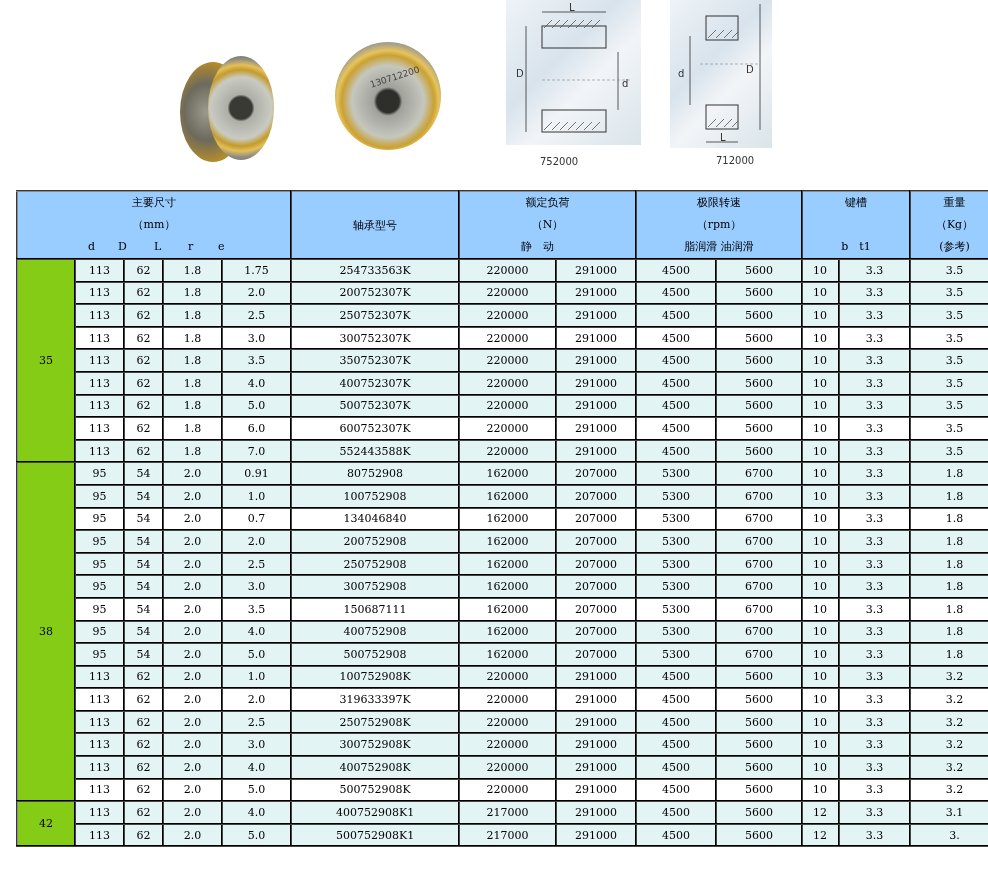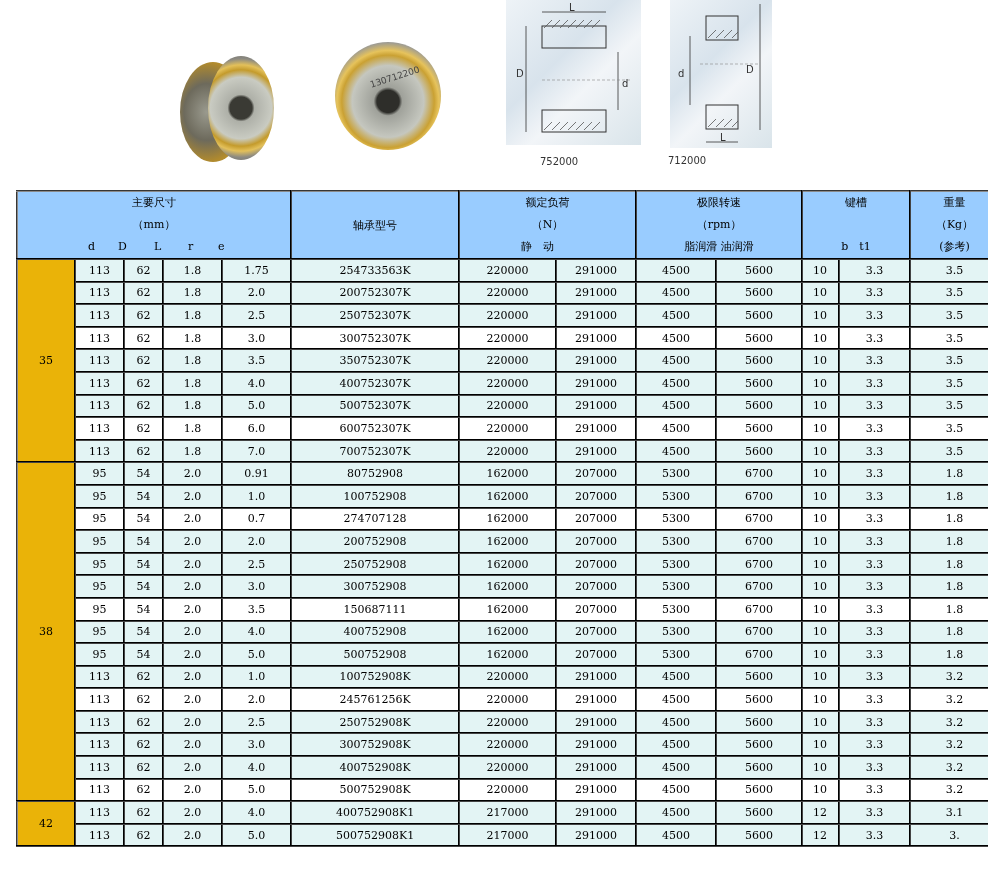--- a/index.html
+++ b/index.html
@@ -67,7 +67,7 @@
     <span class="diag-label" style="left:8px;top:68px;">d</span>
     <span class="diag-label" style="left:50px;top:132px;">L</span>
   </div>
-  <span class="diag-label" style="left:668px;top:155px;text-align:right;">712000</span>
+  <span class="diag-label" style="left:716px;top:155px;text-align:right;">712000</span>
 </div>
 
 <table class="spec">

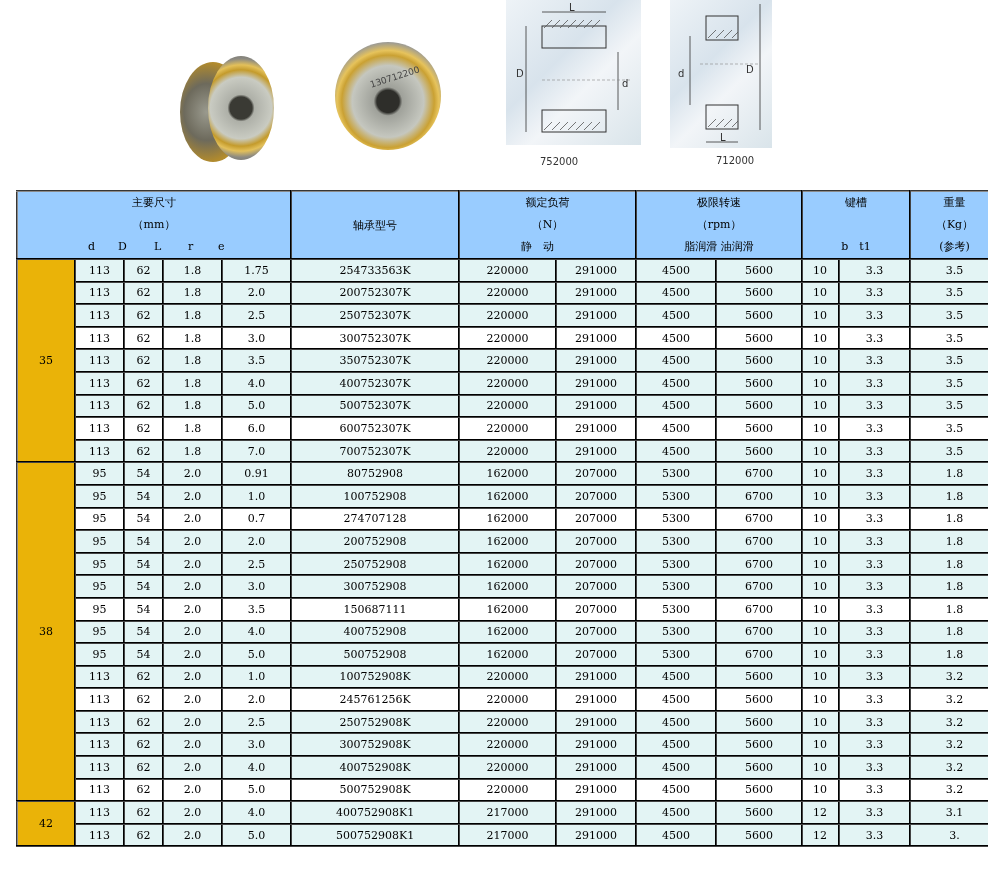--- a/index.html
+++ b/index.html
@@ -16,7 +16,7 @@
   table.spec th { background: #99ccff; vertical-align: middle; }
   table.spec td { height: 20.6px; background: #e3f4f4; }
   table.spec tr.white td { background: #ffffff; }
-  table.spec td.group { background: #eab308; }
+  table.spec td.group { background: #84cc16; }
   .hline { display: block; height: 22px; line-height: 22px; }
   .sub { display: flex; justify-content: flex-start; }
 </style>

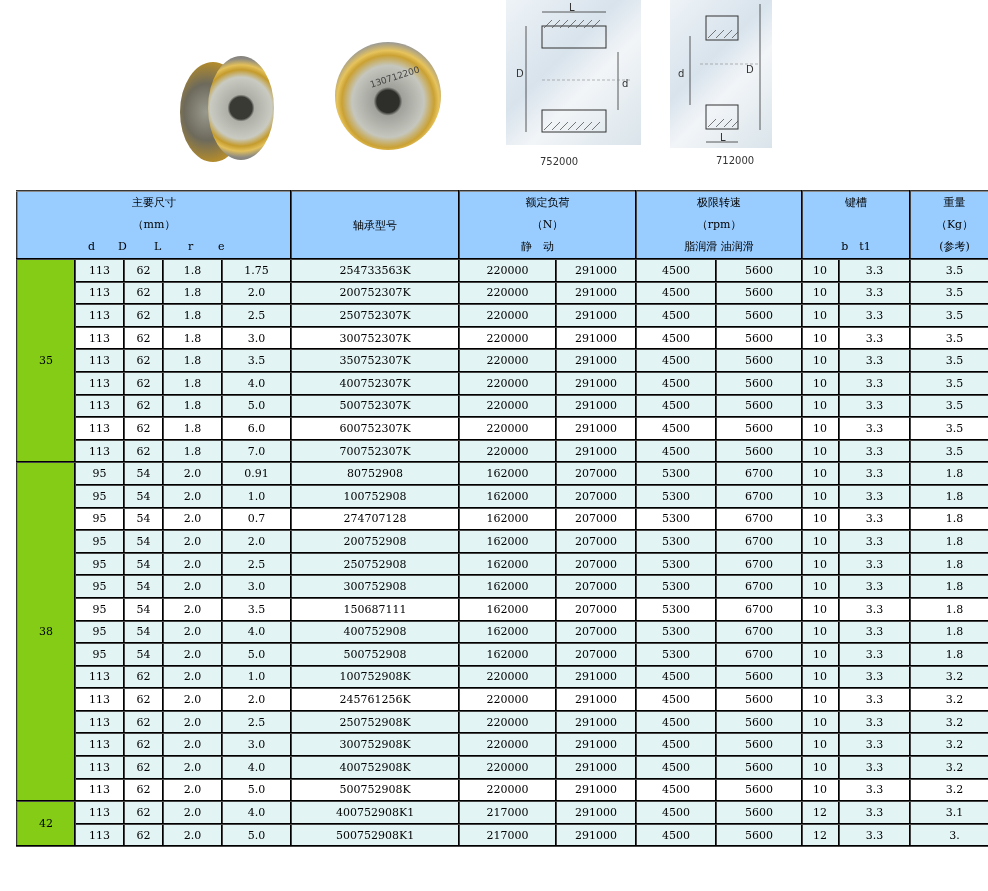--- a/index.html
+++ b/index.html
@@ -241,7 +241,7 @@
         <td>62</td>
         <td>1.8</td>
         <td>7.0</td>
-        <td>700752307K</td>
+        <td>552443588K</td>
         <td style="text-align: center;">220000</td>
         <td>291000</td>
         <td style="text-align: center;">4500</td>

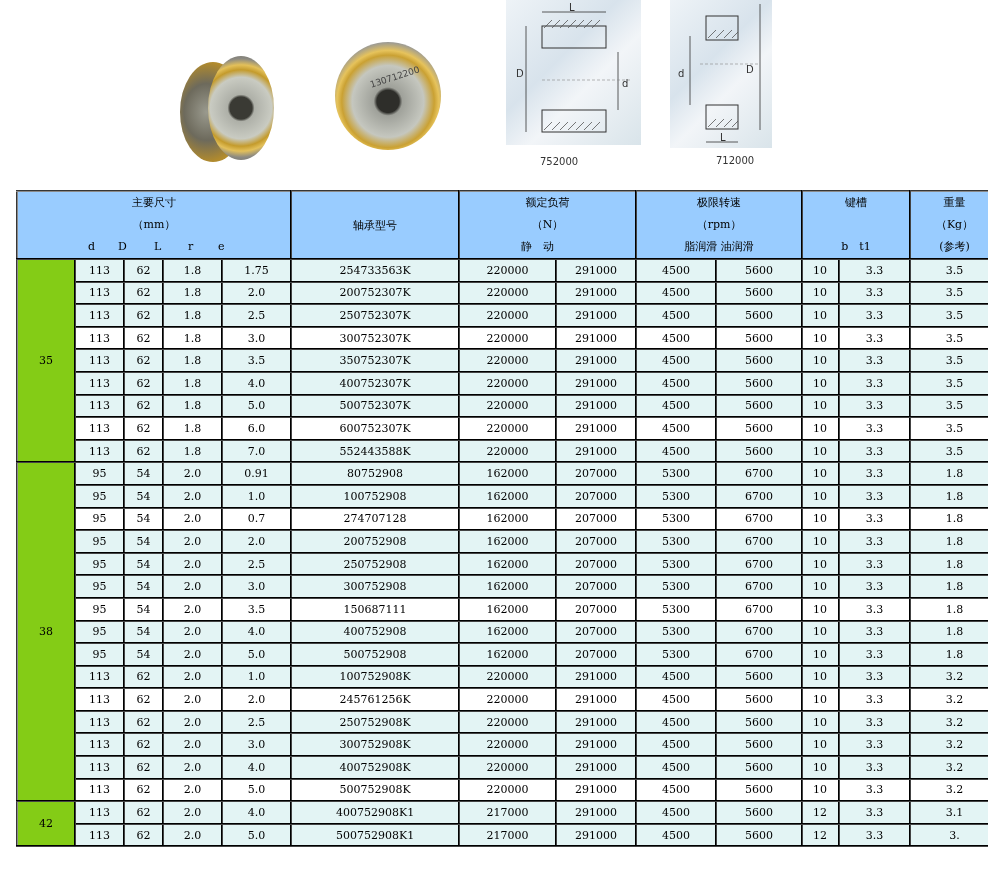--- a/index.html
+++ b/index.html
@@ -284,7 +284,7 @@
         <td>54</td>
         <td>2.0</td>
         <td>0.7</td>
-        <td>274707128</td>
+        <td>134046840</td>
         <td style="text-align: center;">162000</td>
         <td>207000</td>
         <td style="text-align: center;">5300</td>

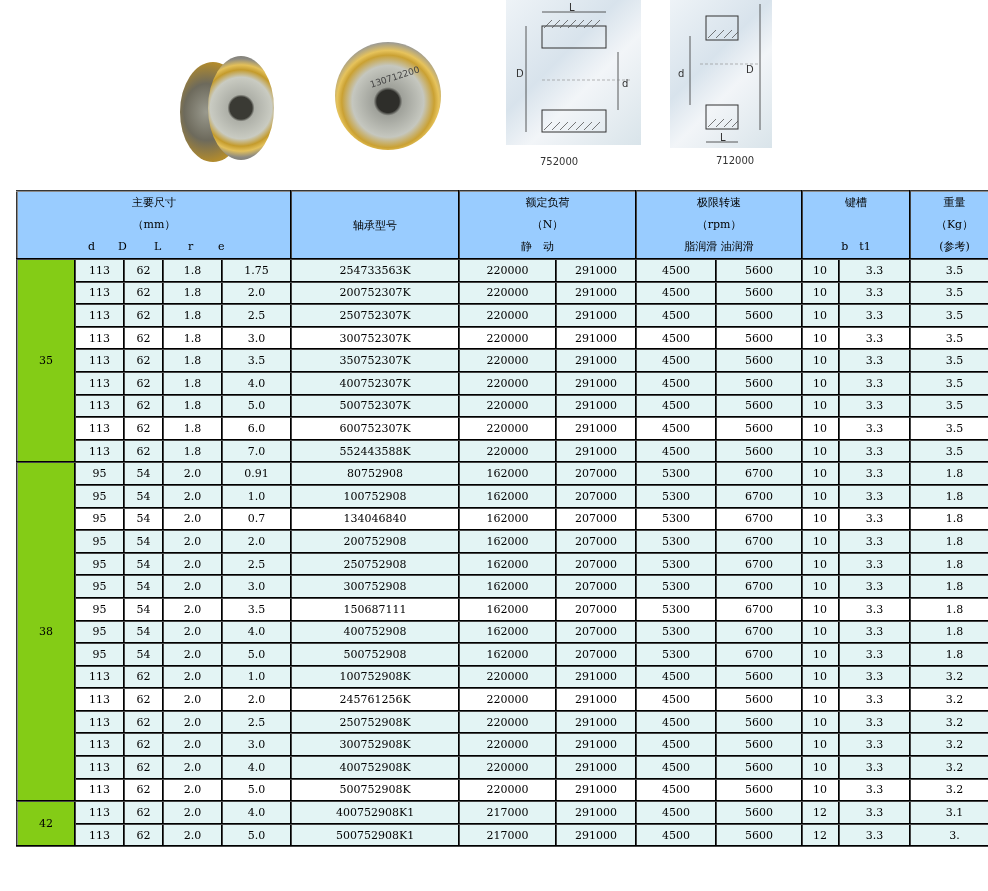--- a/index.html
+++ b/index.html
@@ -396,7 +396,7 @@
         <td>62</td>
         <td>2.0</td>
         <td>2.0</td>
-        <td>245761256K</td>
+        <td>319633397K</td>
         <td style="text-align: center;">220000</td>
         <td>291000</td>
         <td style="text-align: center;">4500</td>

